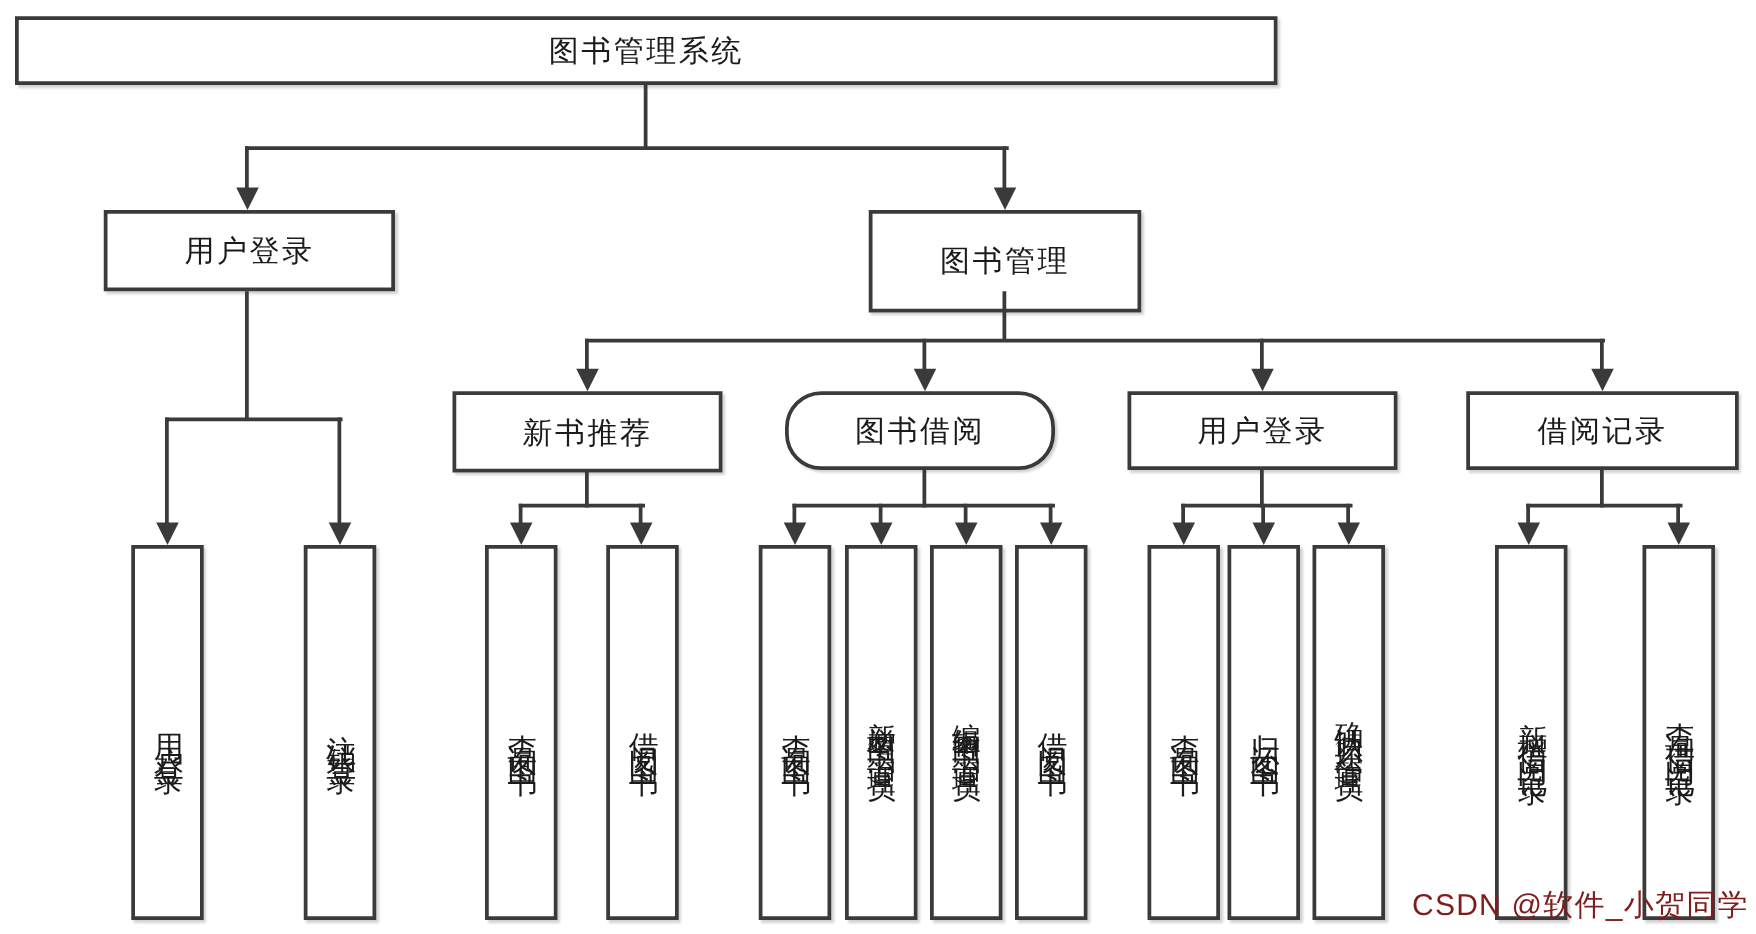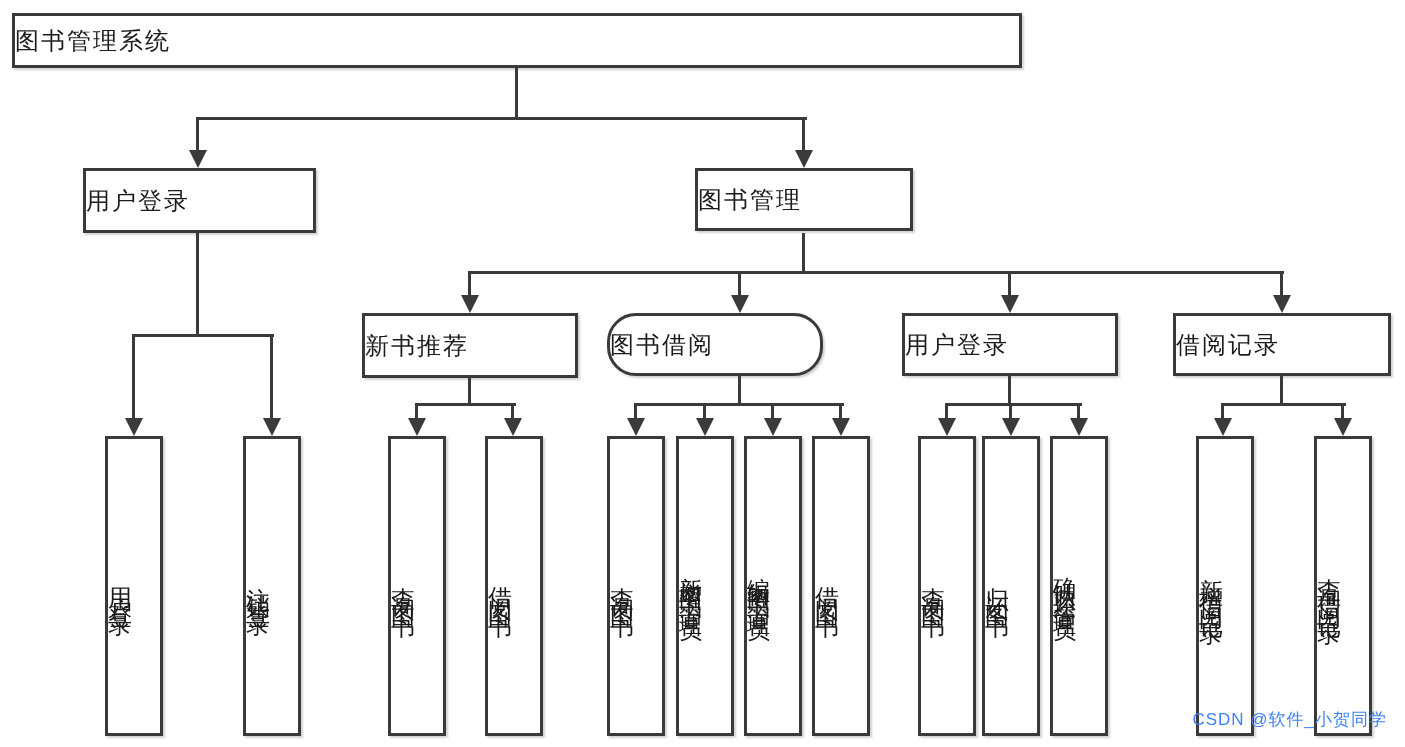--- a/index.html
+++ b/index.html
@@ -10,7 +10,7 @@
   .box {
     position:absolute; box-sizing:border-box;
     border:3px solid #3a3a3a; background:#ffffff;
-    display:flex; align-items:center; justify-content:flex-start;
+    display:flex; align-items:center; justify-content:center;
     color:#1b1b1b; box-shadow:2px 2px 2px rgba(0,0,0,0.18);
   }
   .hlabel { font-size:24px; letter-spacing:2px; white-space:nowrap; }

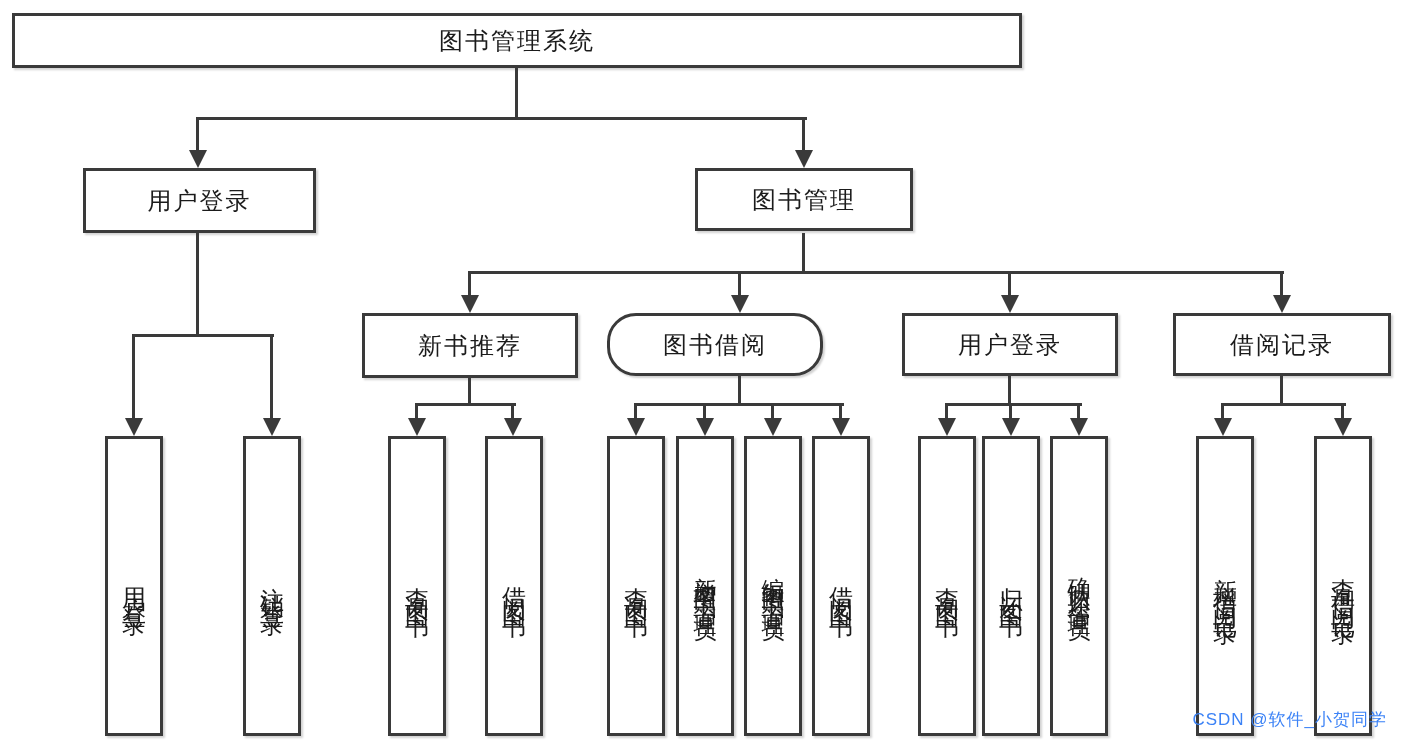--- a/index.html
+++ b/index.html
@@ -49,7 +49,7 @@
   <div class="box" style="left:83px;top:168px;width:233px;height:65px;">
     <span class="hlabel">用户登录</span>
   </div>
-  <div class="box" style="left:695px;top:168px;width:218px;height:63px;">
+  <div class="box" style="left:695px;top:168px;width:218px;height:82px;">
     <span class="hlabel">图书管理</span>
   </div>
 

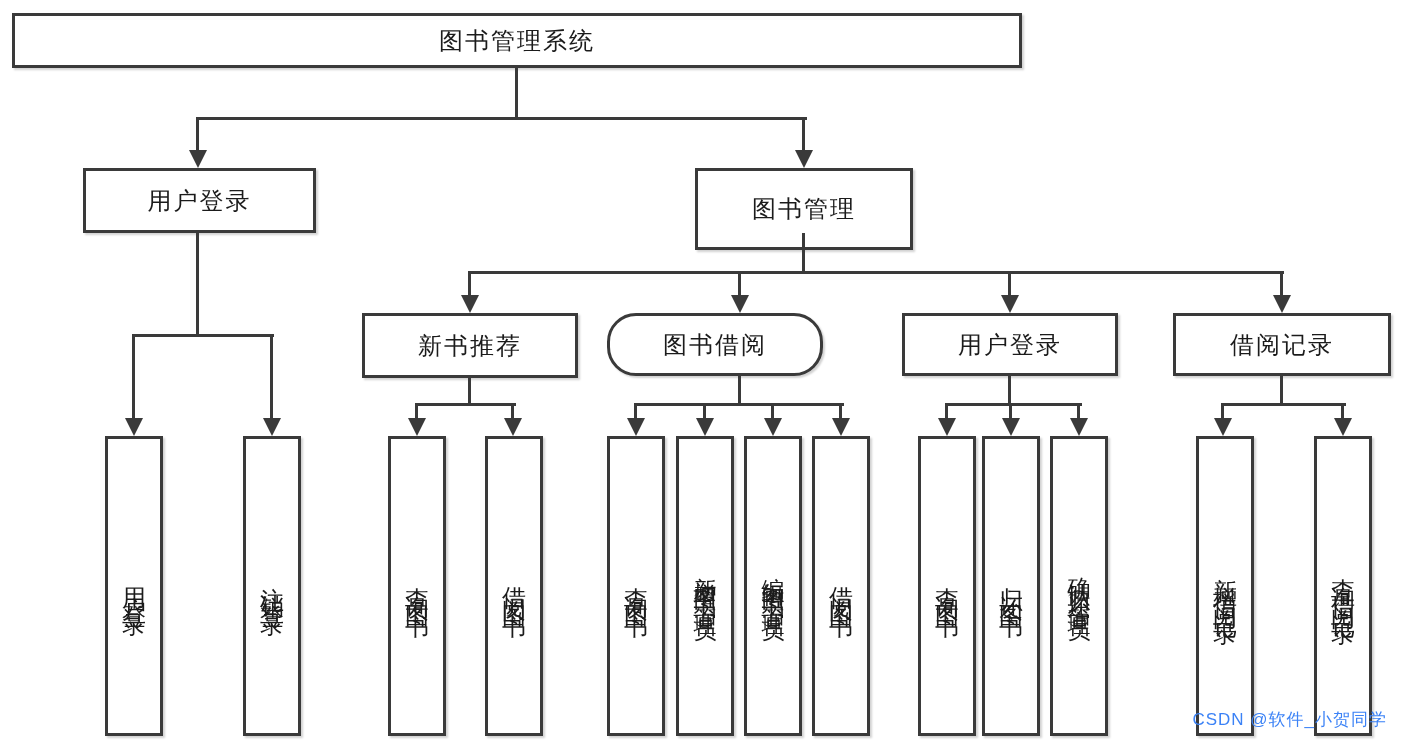--- a/index.html
+++ b/index.html
@@ -74,7 +74,7 @@
   <div class="box" style="left:362px;top:313px;width:216px;height:65px;">
     <span class="hlabel">新书推荐</span>
   </div>
-  <div class="box" style="left:607px;top:313px;width:216px;height:63px;border-radius:29px;">
+  <div class="box" style="left:628px;top:313px;width:216px;height:63px;border-radius:29px;">
     <span class="hlabel">图书借阅</span>
   </div>
   <div class="box" style="left:902px;top:313px;width:216px;height:63px;">

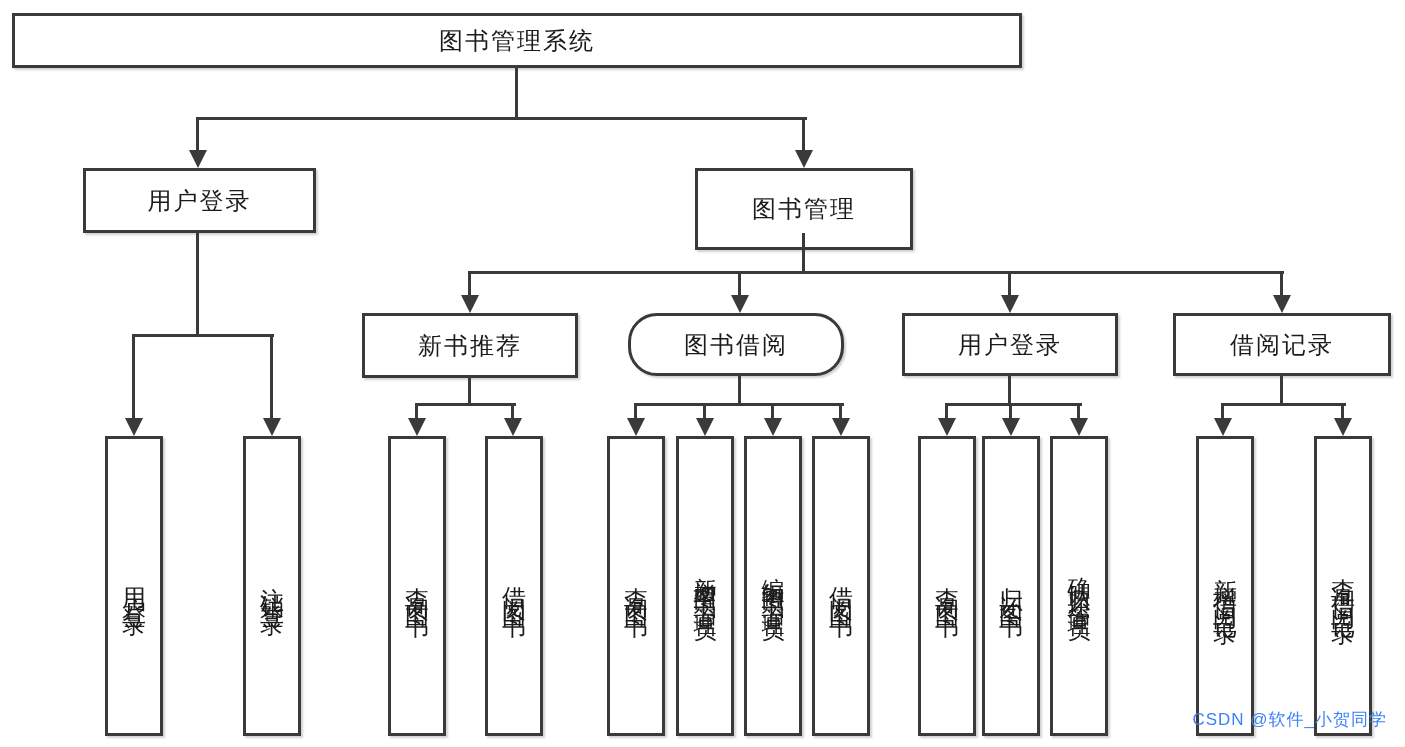--- a/index.html
+++ b/index.html
@@ -26,8 +26,8 @@
     border-top:18px solid #3a3a3a;
   }
   .watermark {
-    position:absolute; right:18px; top:708px;
-    font-size:17px; color:#3b82f6; letter-spacing:1px; white-space:nowrap;
+    position:absolute; right:6px; top:708px;
+    font-size:24px; color:#7f1d1d; letter-spacing:1px; white-space:nowrap;
   }
 </style>
 </head>

